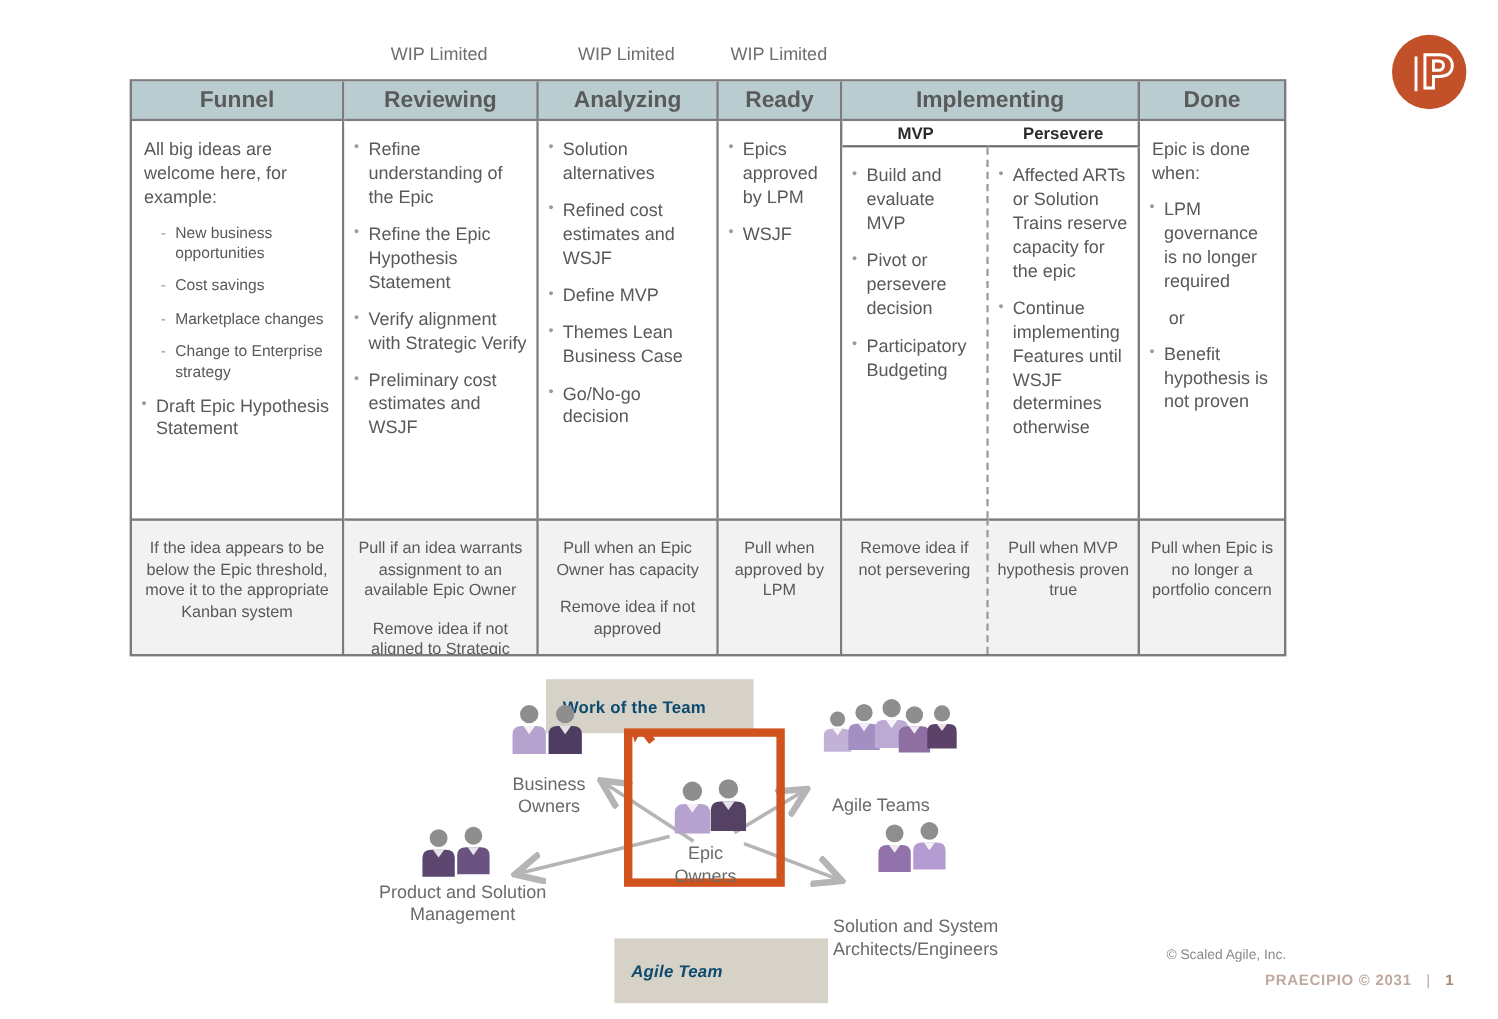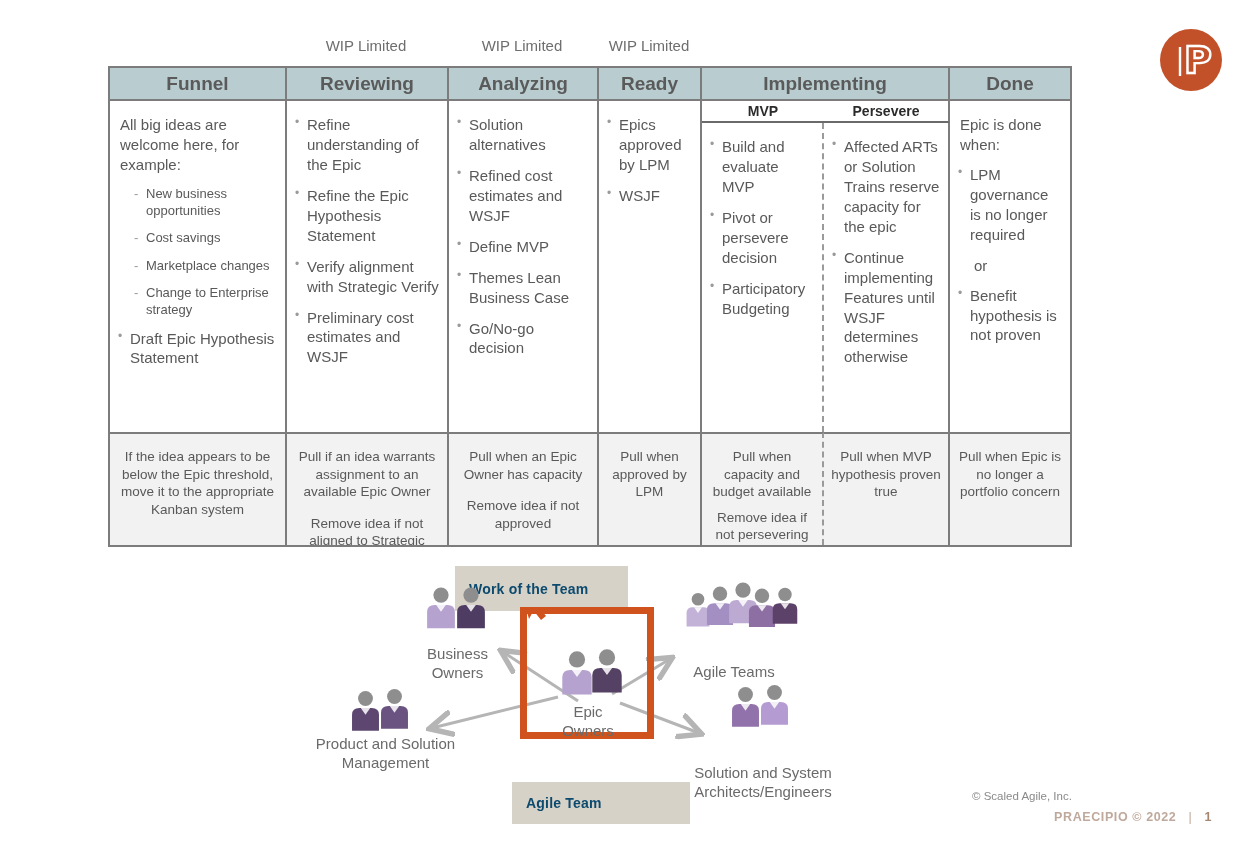--- a/index.html
+++ b/index.html
@@ -158,7 +158,6 @@
       <p>Pull when approved by LPM</p>
     </div>
     <div class="cell pull dashed-r" style="grid-column:5;grid-row:4;">
-      <p style="margin-bottom:8px;">Pull when capacity and budget available</p>
       <p>Remove idea if not persevering</p>
     </div>
     <div class="cell pull" style="grid-column:6;grid-row:4;">

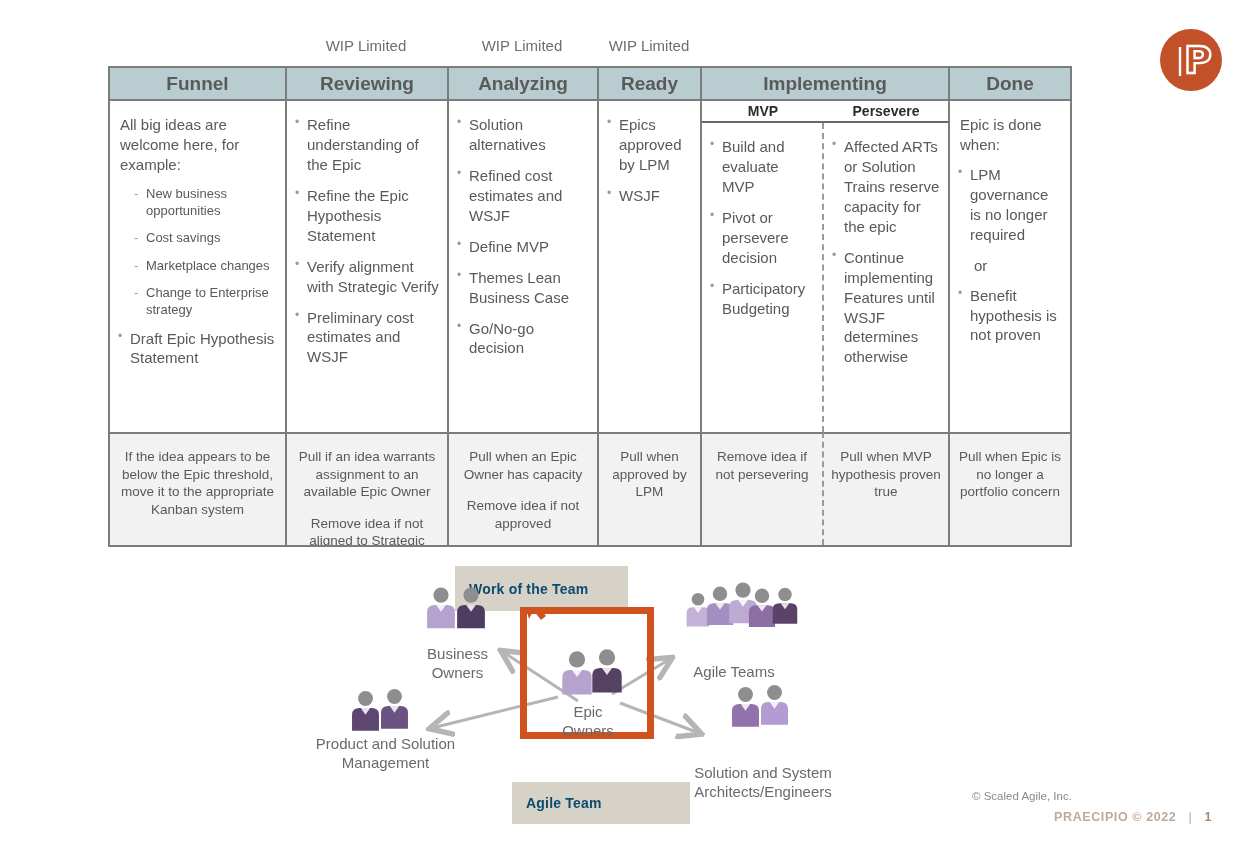--- a/index.html
+++ b/index.html
@@ -255,7 +255,7 @@
   </div>
   <div class="dg-label" style="left:548px;top:703px;width:80px;">Epic Owners</div>
 
-  <div class="beige-box" style="left:512px;top:782px;width:178px;height:42px;">
+  <div class="beige-box" style="left:512px;top:782px;width:178px;height:54px;font-style:italic;">
     <span>Agile Team</span>
   </div>
 

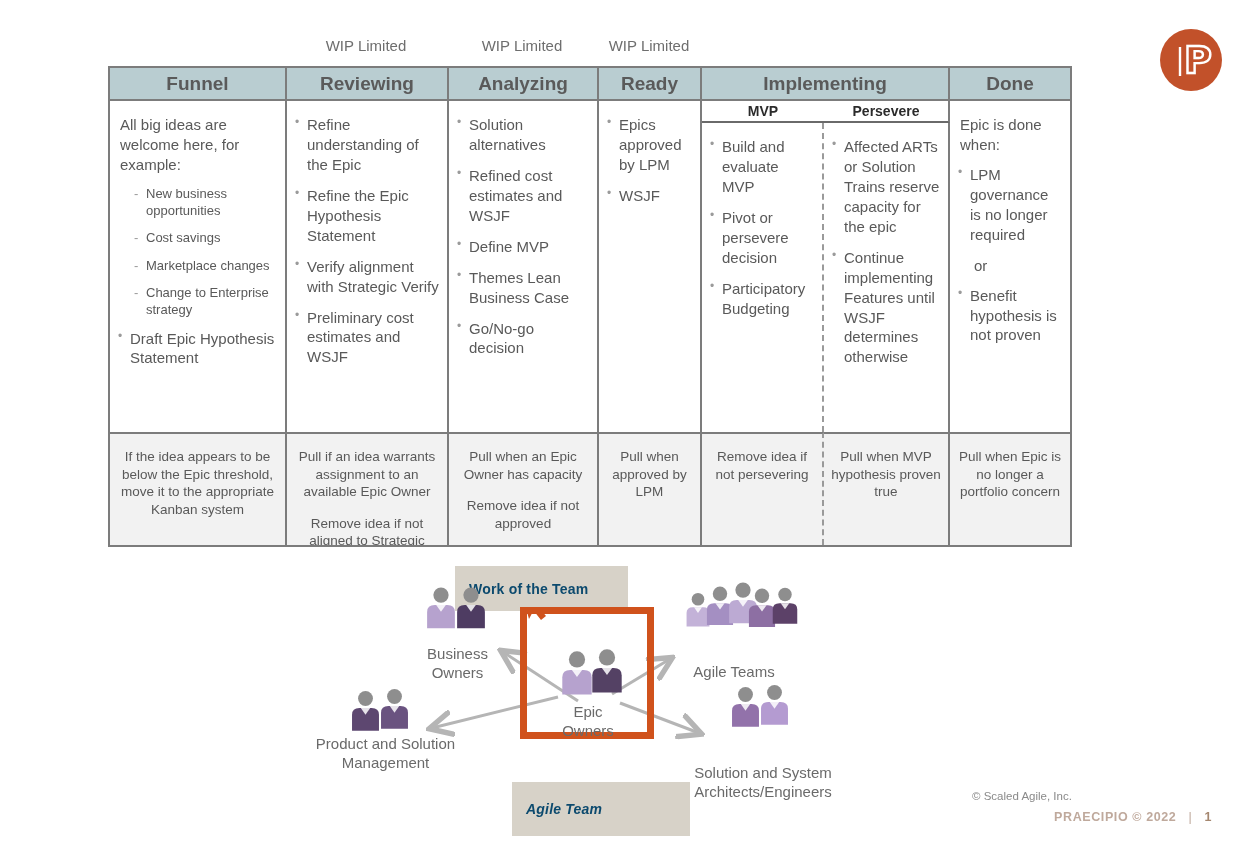--- a/index.html
+++ b/index.html
@@ -261,7 +261,7 @@
 
   <div class="sa-copy">© Scaled Agile, Inc.</div>
   <div class="brand-footer">
-    <span>PRAECIPIO  © 2022</span>
+    <span>PRAECIPIO  © 2031</span>
     <span class="sep">|</span>
     <span class="pg">1</span>
   </div>

